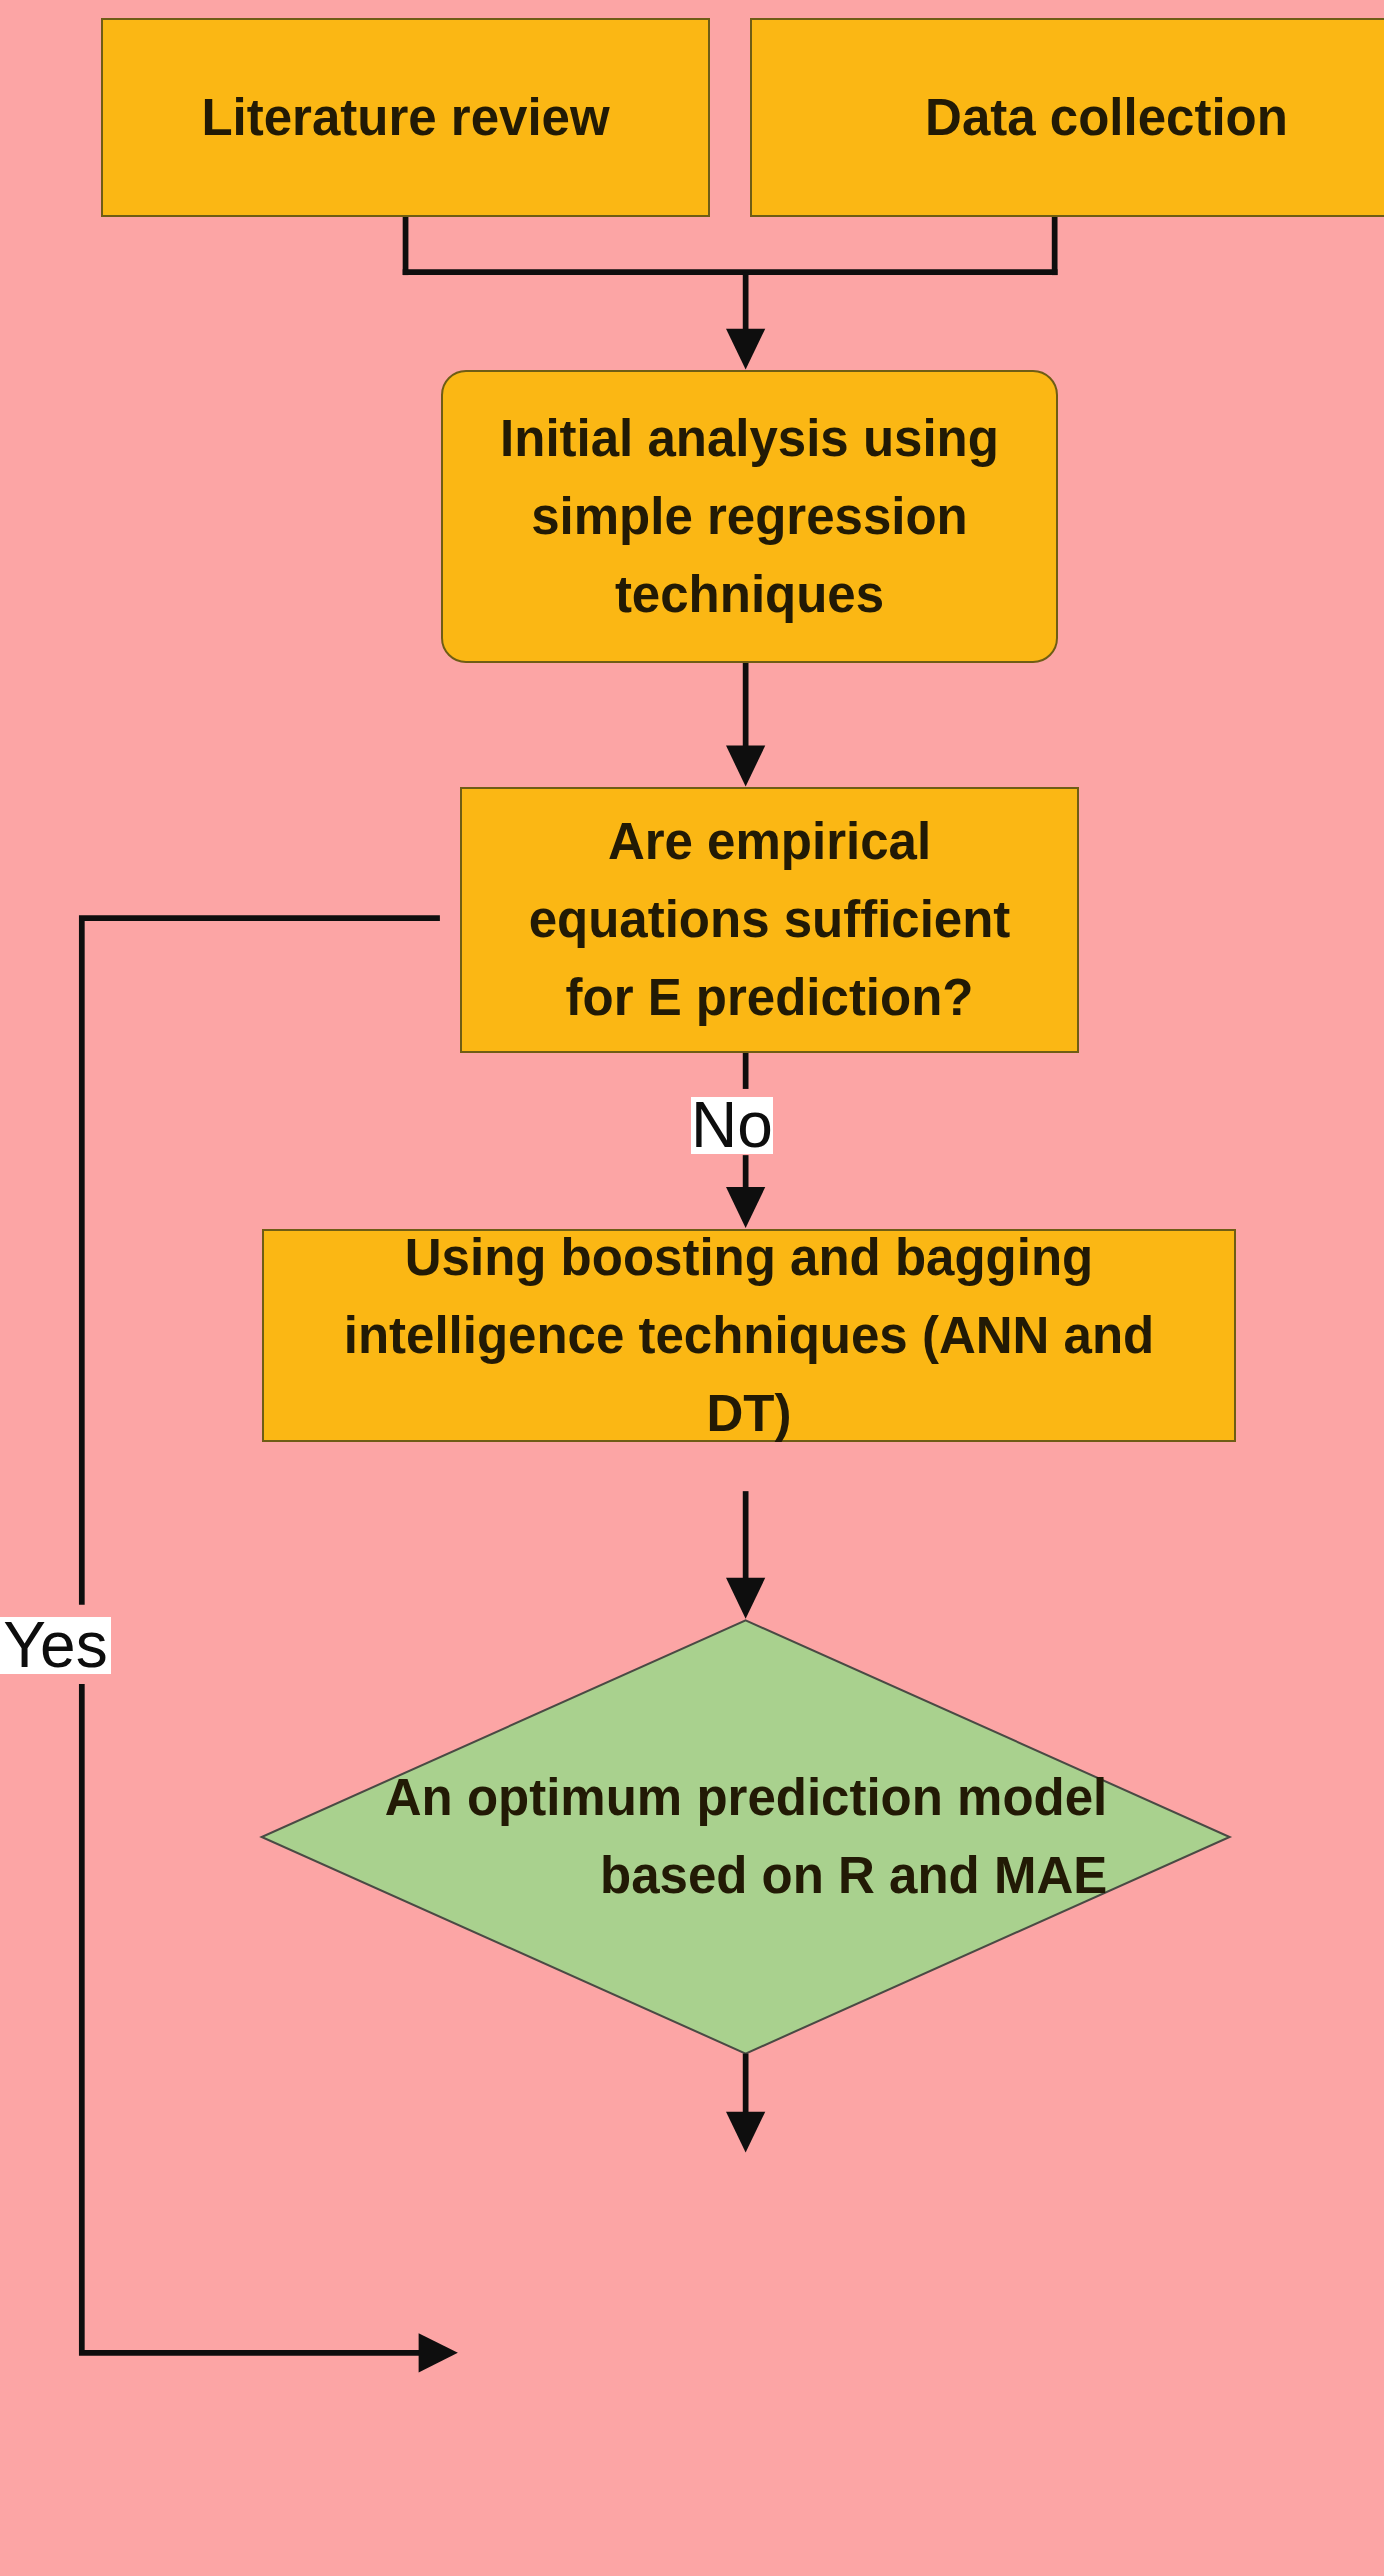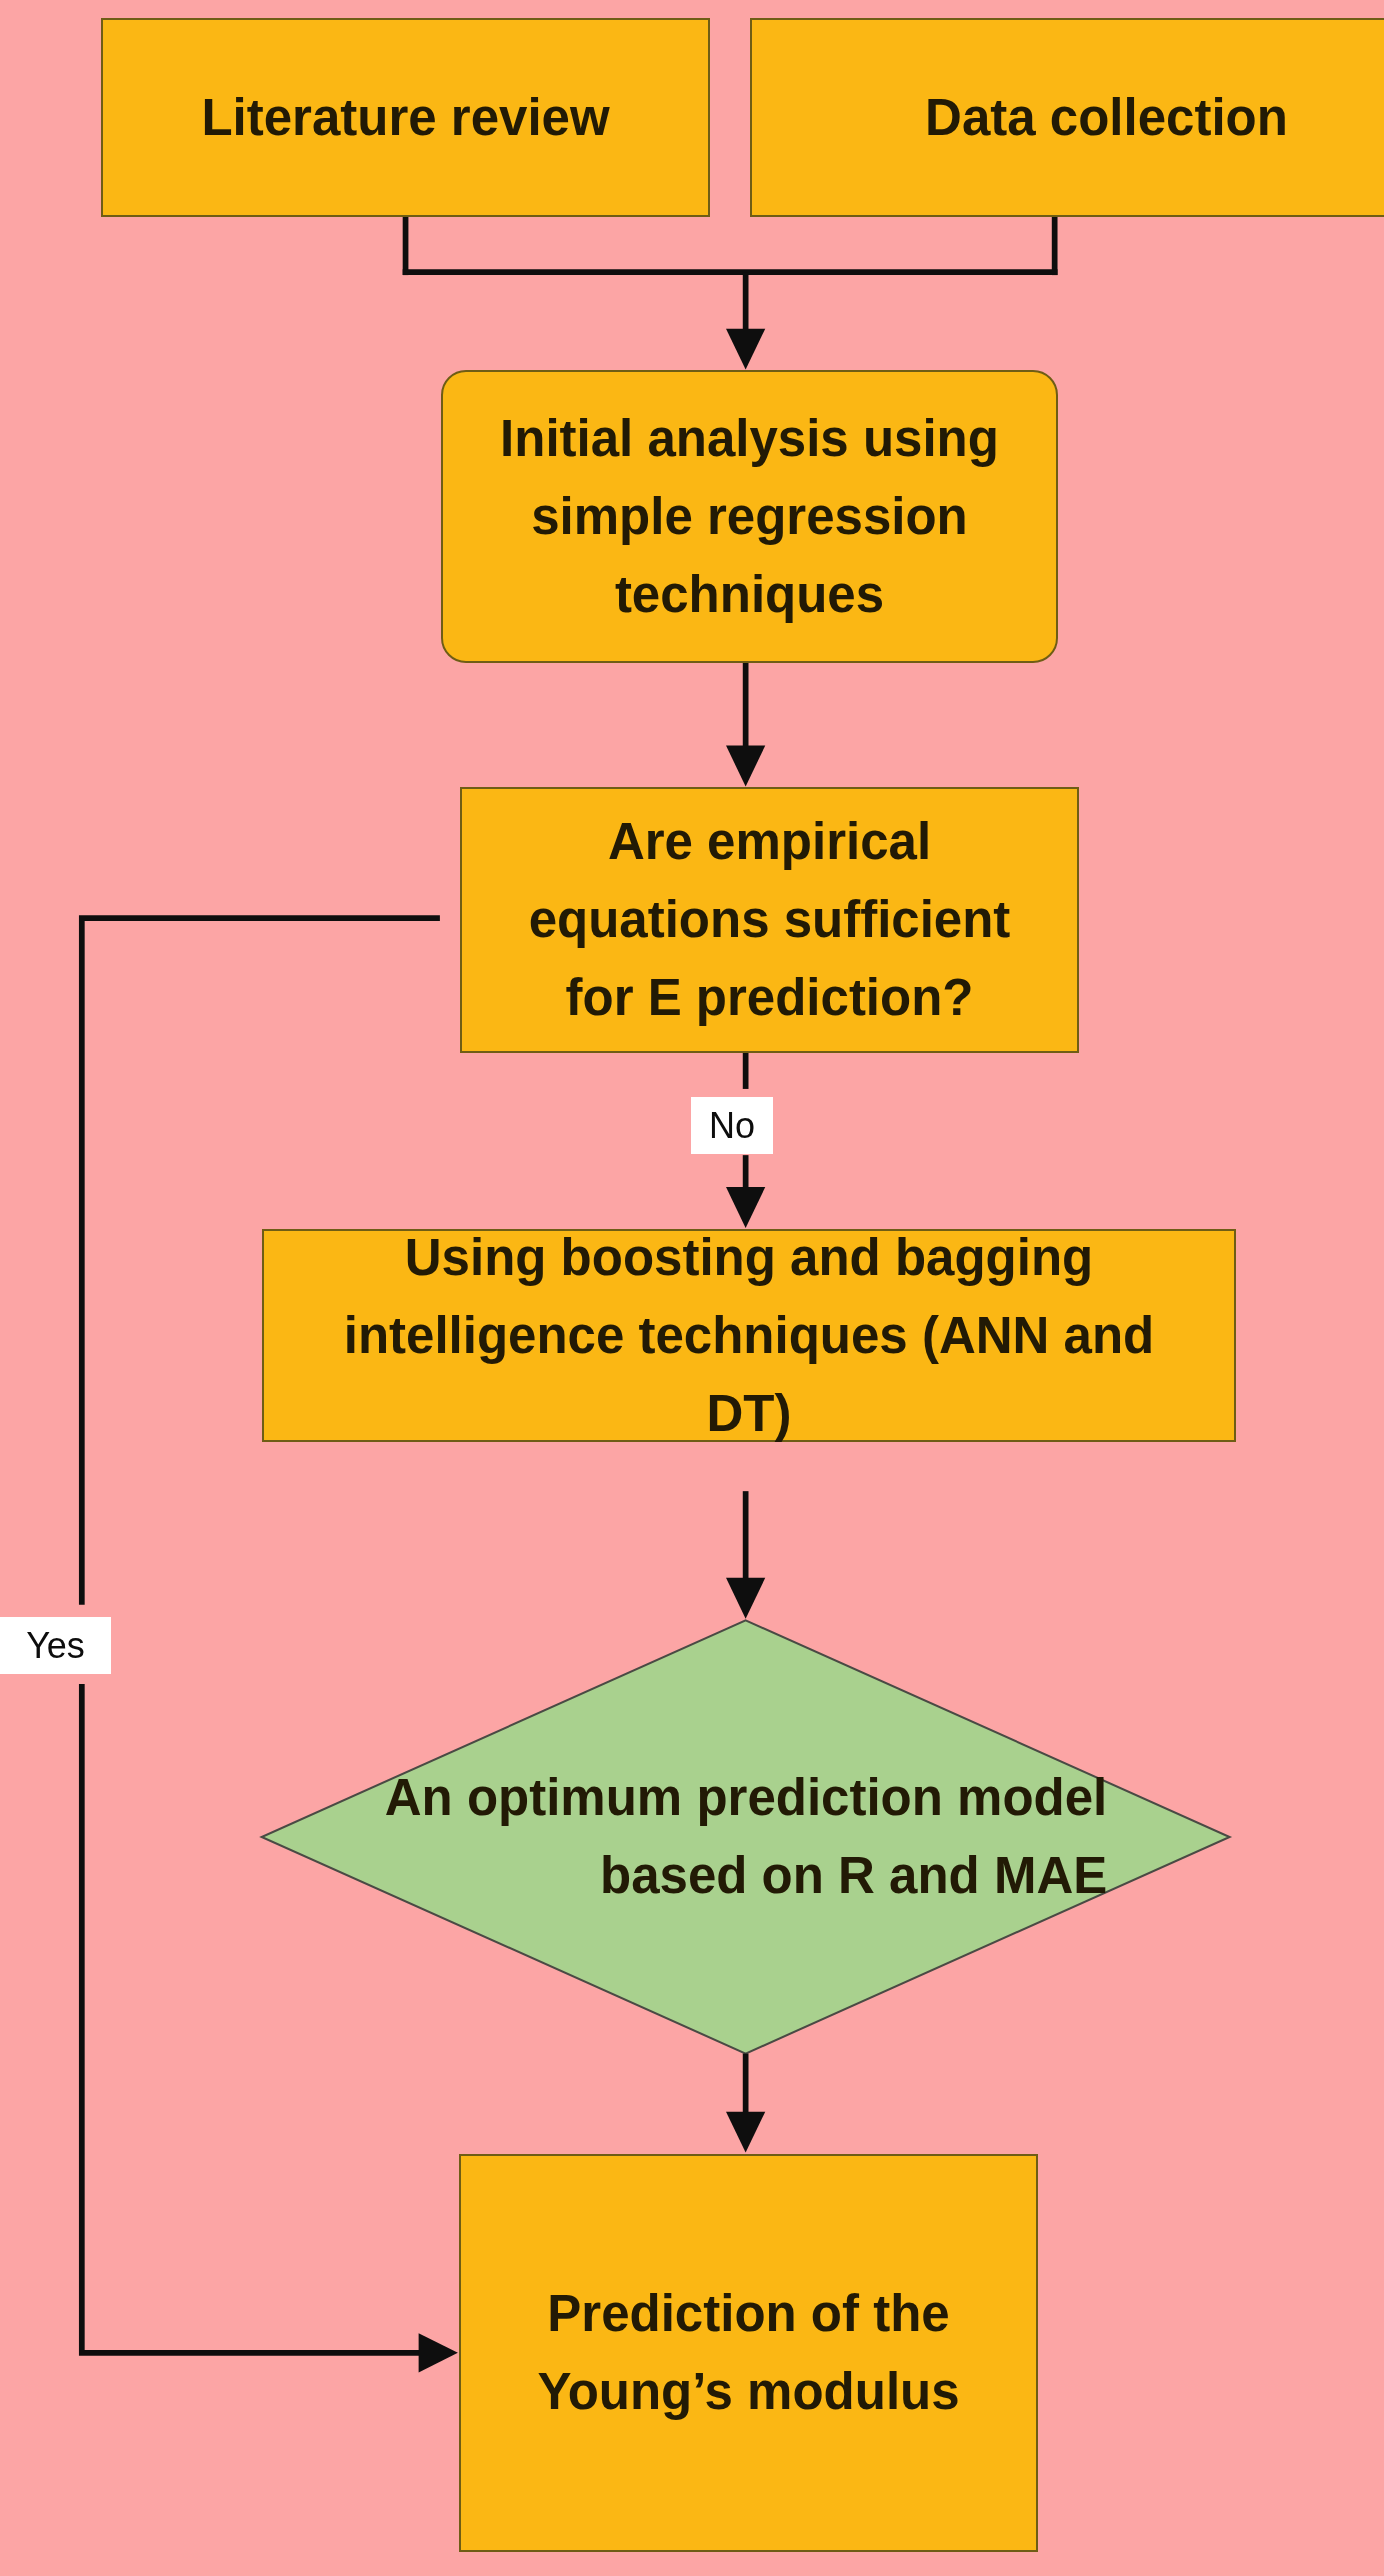--- a/index.html
+++ b/index.html
@@ -47,7 +47,7 @@
     position:absolute;
     color:#0D0D0D;
     font-weight:400;
-    font-size:36px;
+    font-size:64px;
     line-height:57px;
     text-align:center;
     background:#ffffff;

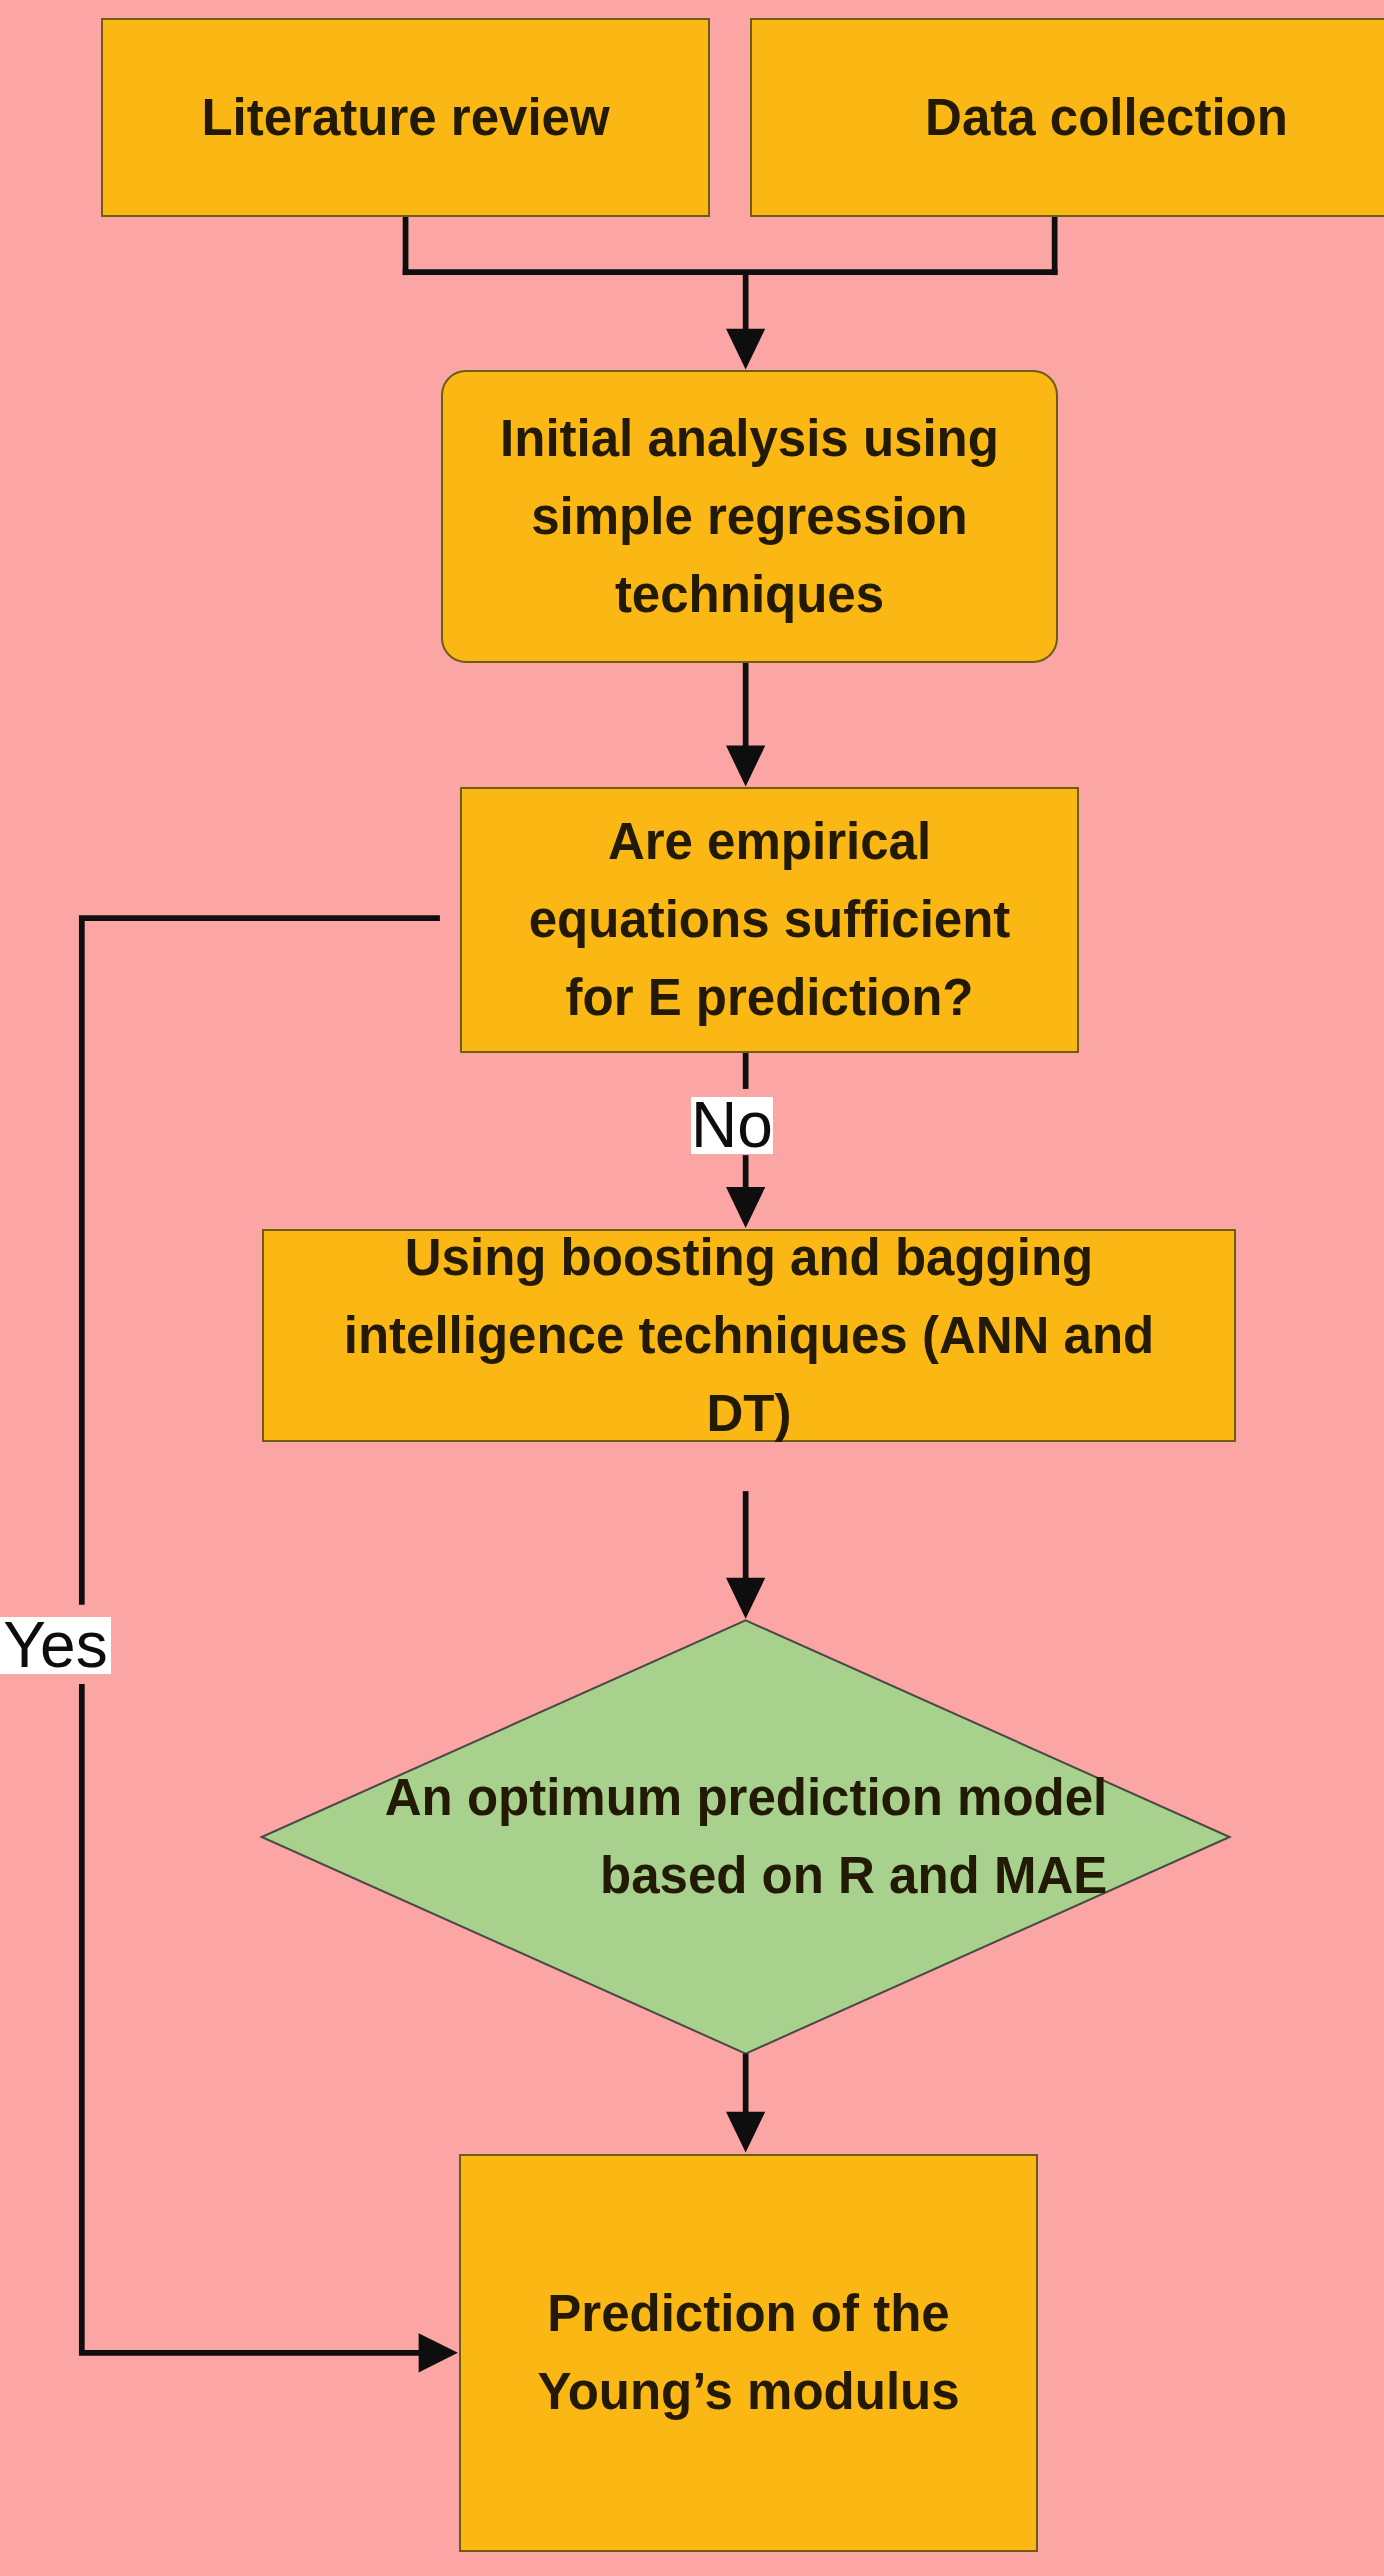--- a/index.html
+++ b/index.html
@@ -116,8 +116,6 @@
   <div class="diamond-label">An optimum prediction model
 based on R and MAE</div>
 
-  <div class="node" id="node-prediction">Prediction of the
-Young’s modulus</div>
 
   <div class="edge-label" id="label-yes">Yes</div>
 

